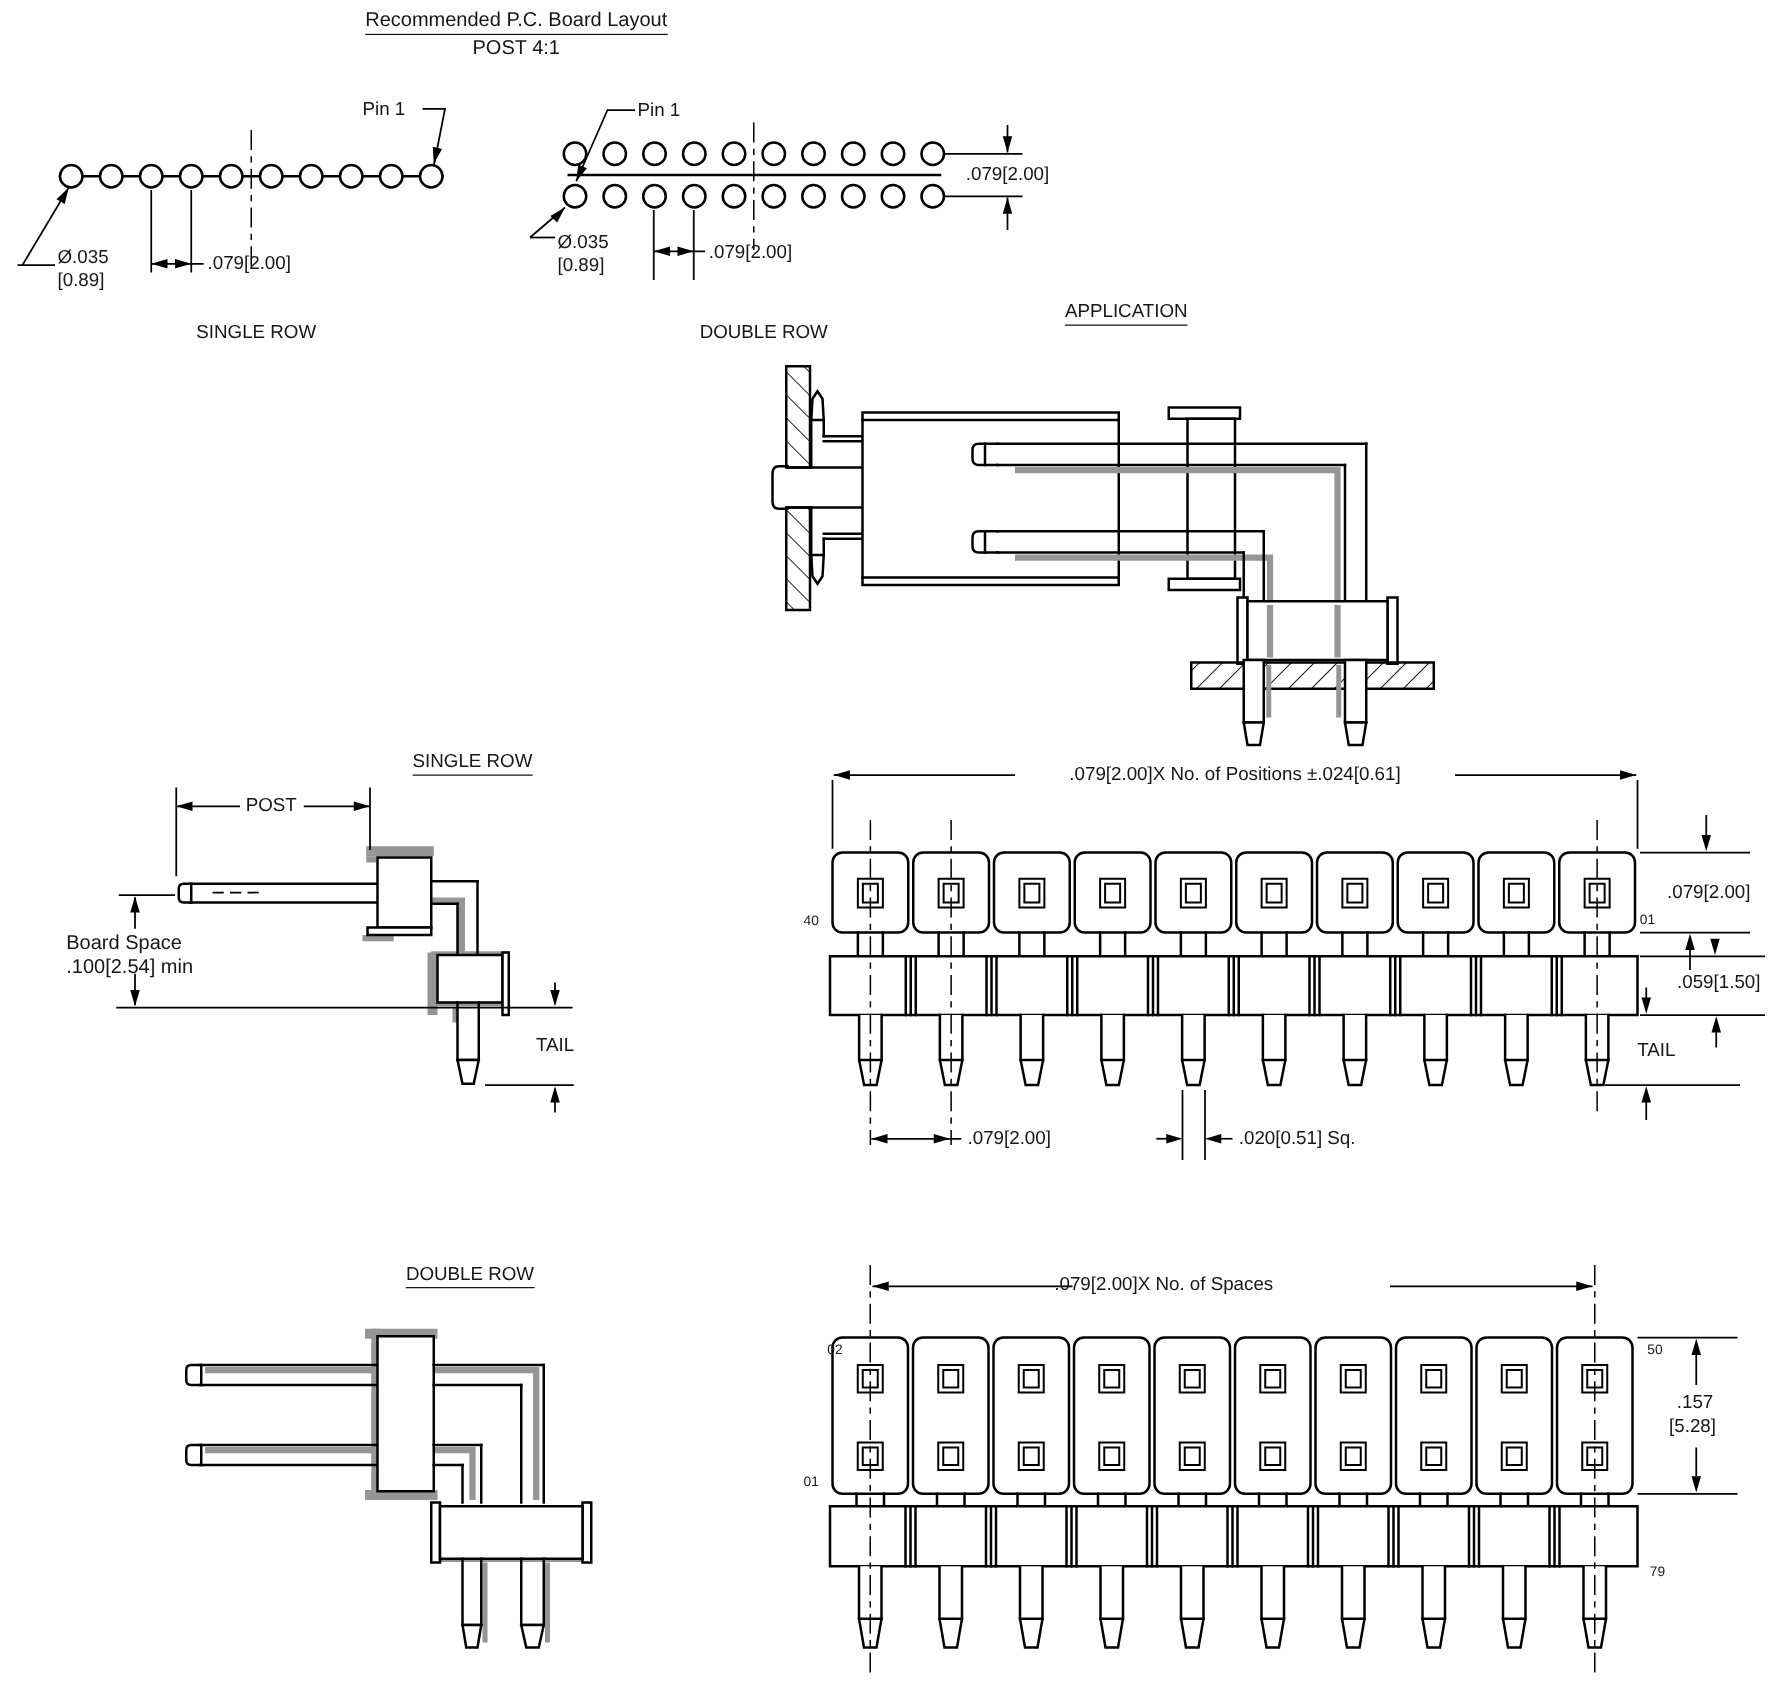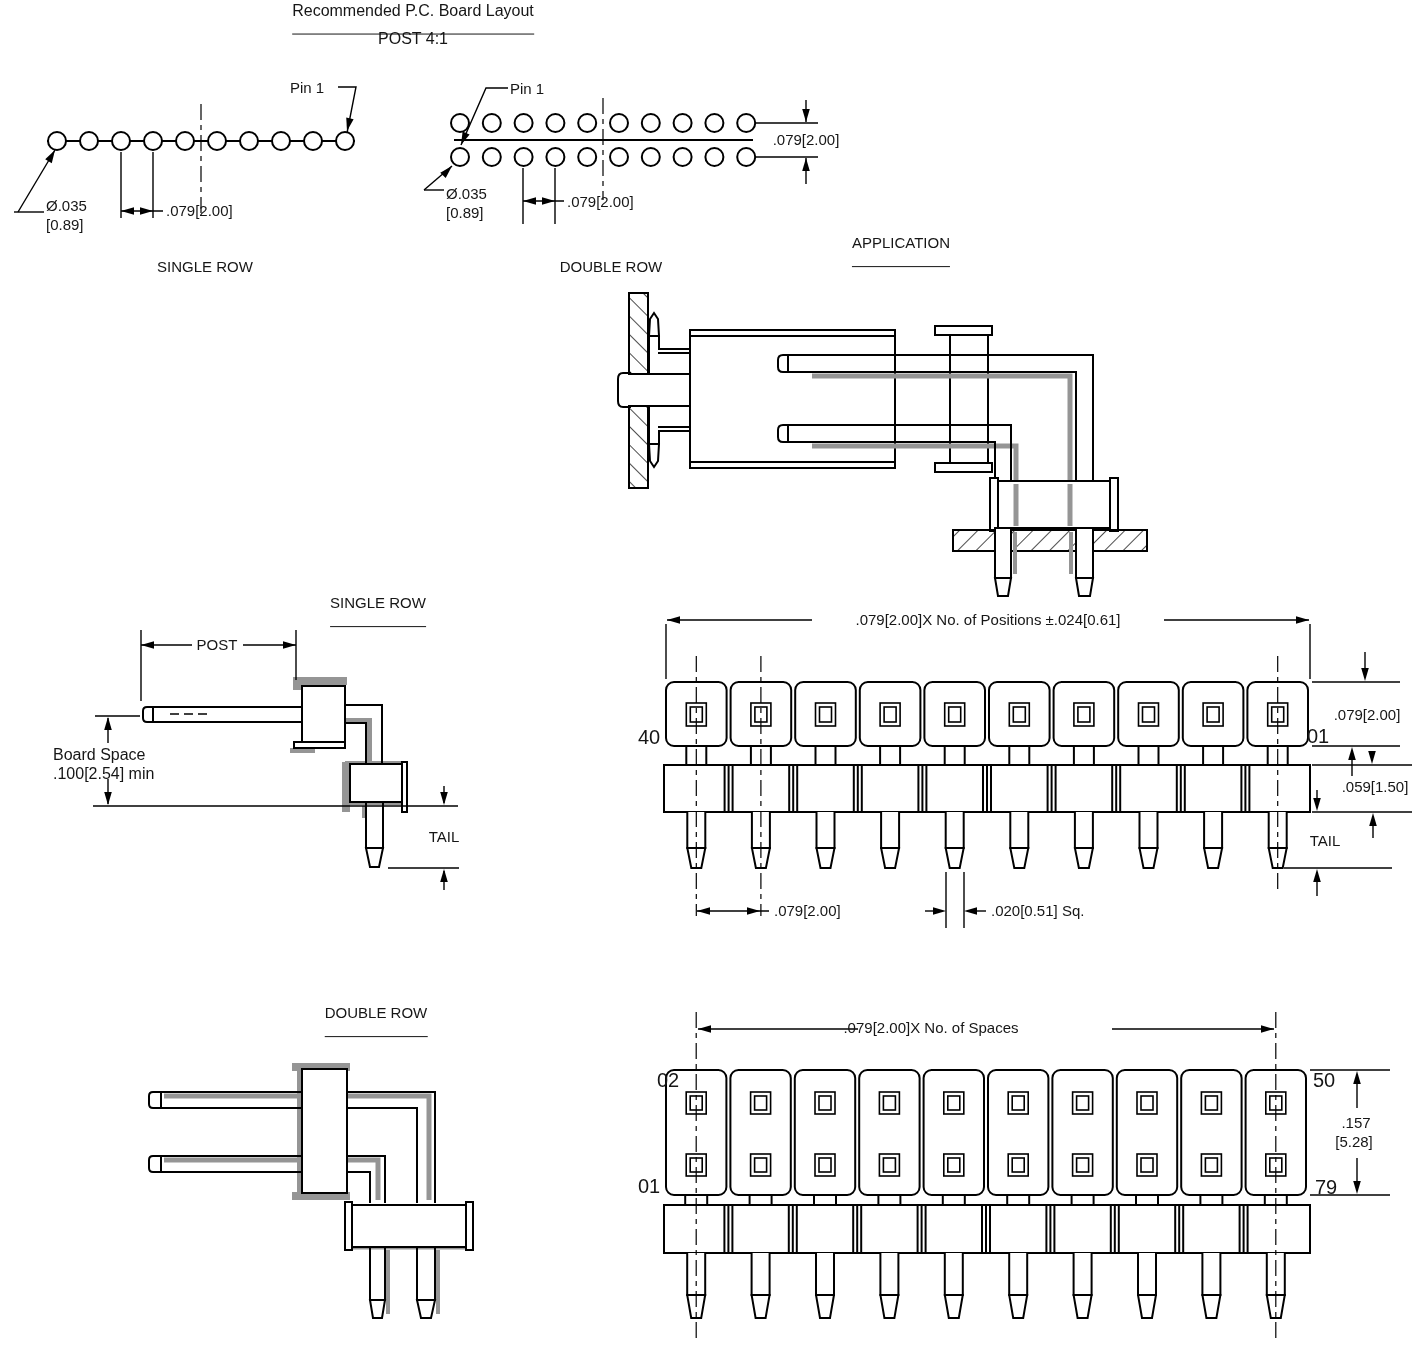--- a/index.html
+++ b/index.html
@@ -21,7 +21,7 @@
   .t16{font-size:16px}
   .big{font-size:20px}
   .c{transform:translate(-50%,-50%)}
-  .u{border-bottom:1.6px solid #161616;padding-bottom:14px}
+  .u{border-bottom:1.6px solid #161616;padding-bottom:1px}
 </style>
 </head>
 <body>

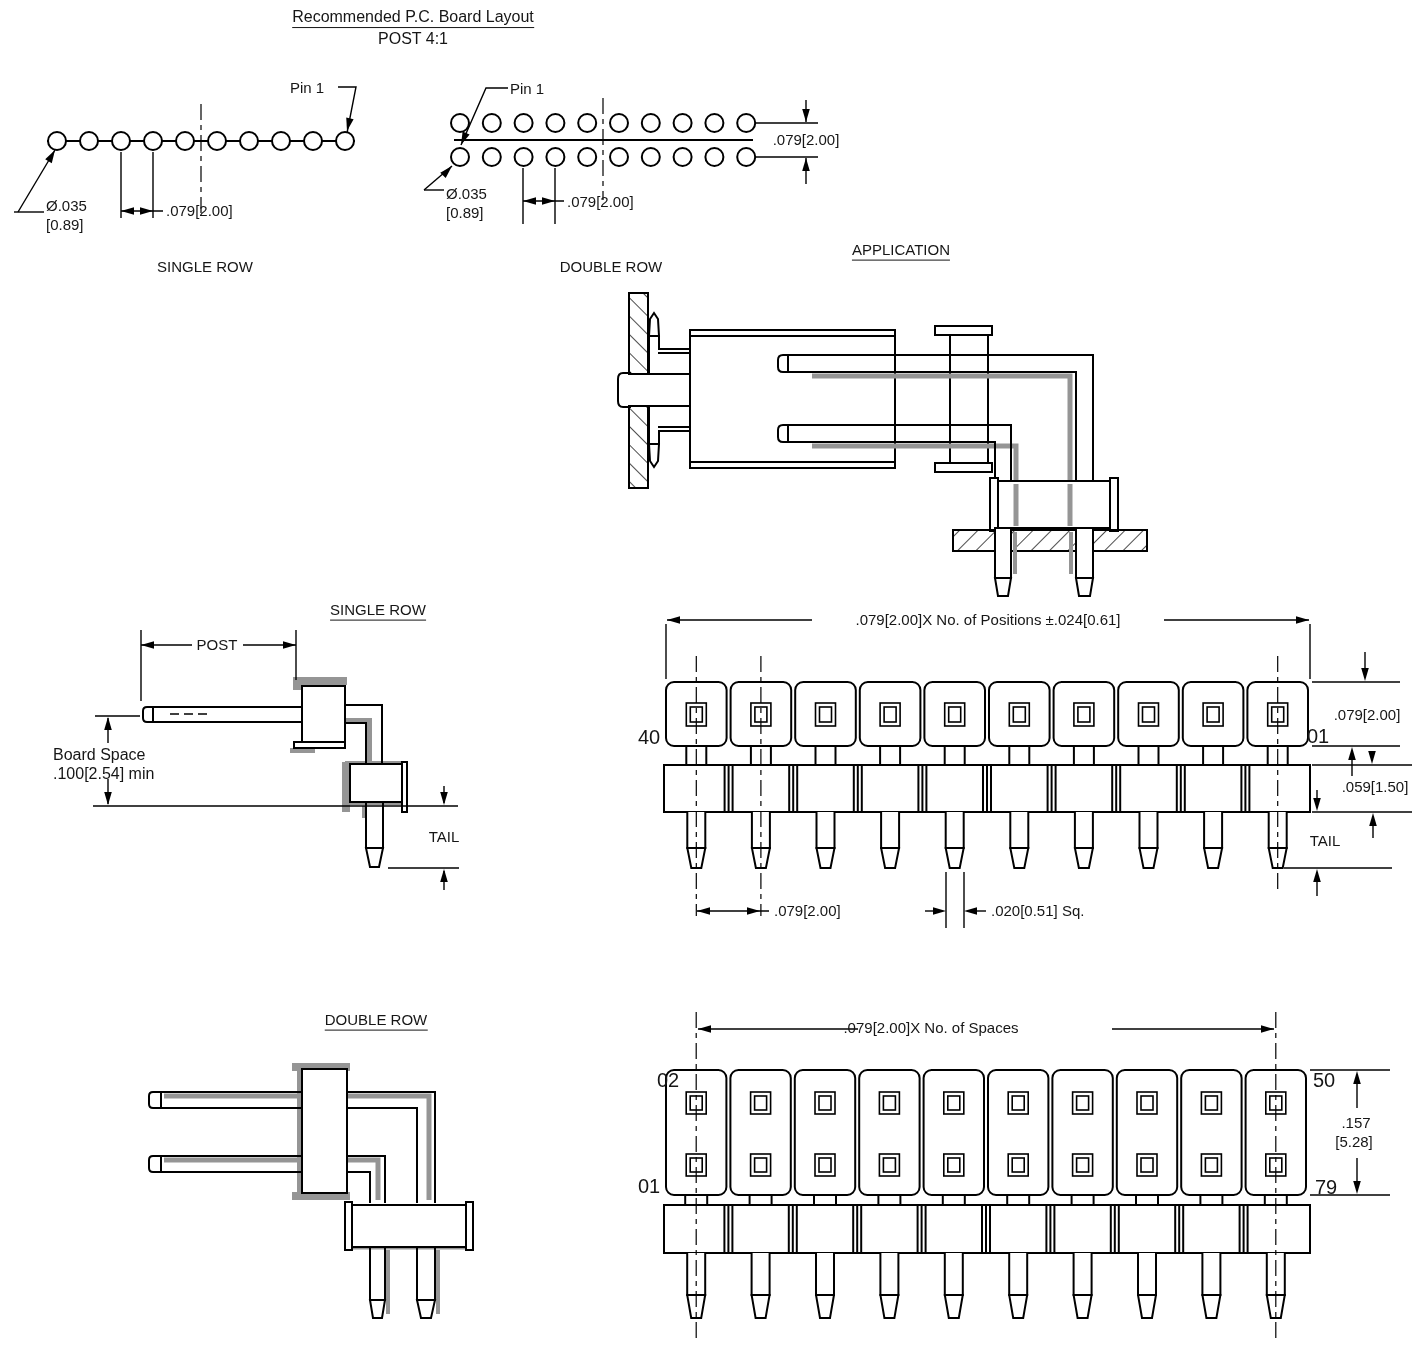--- a/index.html
+++ b/index.html
@@ -19,7 +19,7 @@
   .hw{fill:url(#hB);stroke:#000;stroke-width:2}
   .t{position:absolute;font:15px/1.12 "Liberation Sans",sans-serif;color:#161616;white-space:nowrap}
   .t16{font-size:16px}
-  .big{font-size:20px}
+  .big{font-size:11px}
   .c{transform:translate(-50%,-50%)}
   .u{border-bottom:1.6px solid #161616;padding-bottom:1px}
 </style>

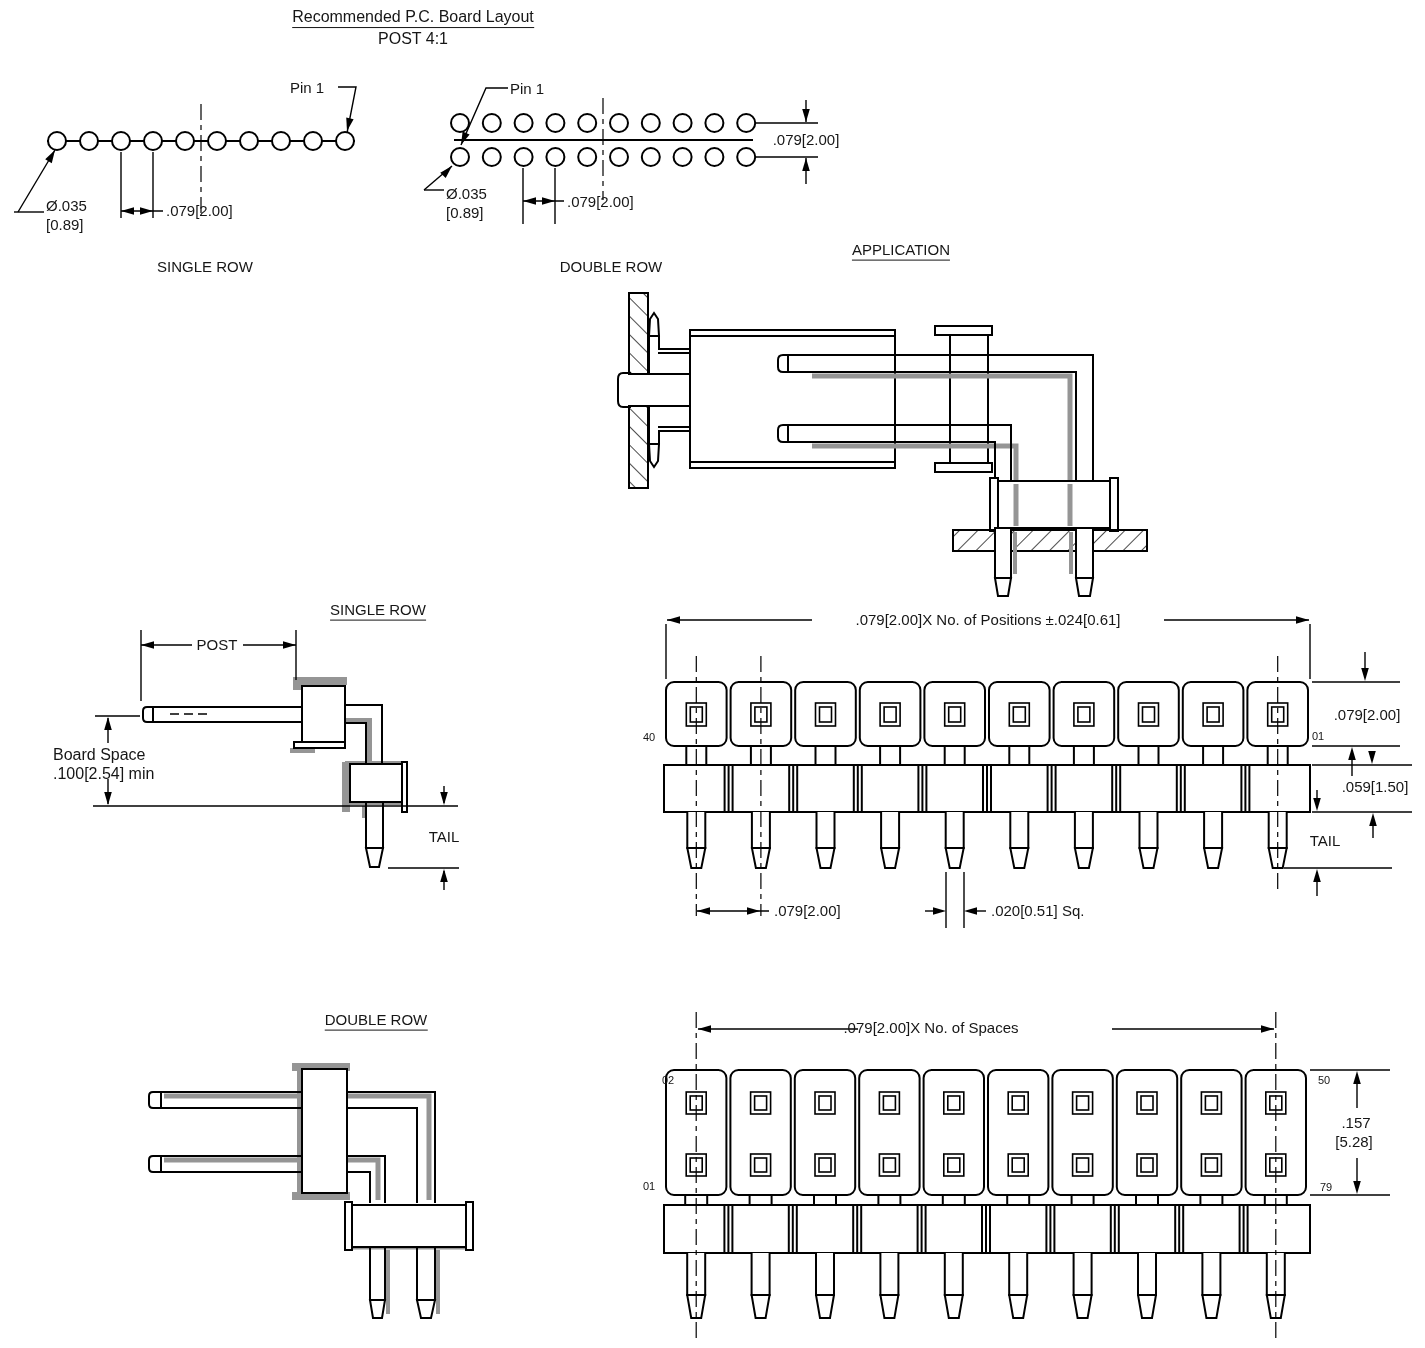--- a/index.html
+++ b/index.html
@@ -551,7 +551,7 @@
 <div class="t c big" style="left:668px;top:1080px">02</div>
 <div class="t c big" style="left:1324px;top:1080px">50</div>
 <div class="t c big" style="left:649px;top:1186px">01</div>
-<div class="t c big" style="left:1326px;top:1187px">79</div>
+<div class="t c big" style="left:1326px;top:1258px">79</div>
 <div class="t c" style="left:1356px;top:1123px">.157</div>
 <div class="t c" style="left:1354px;top:1142px">[5.28]</div>
 

